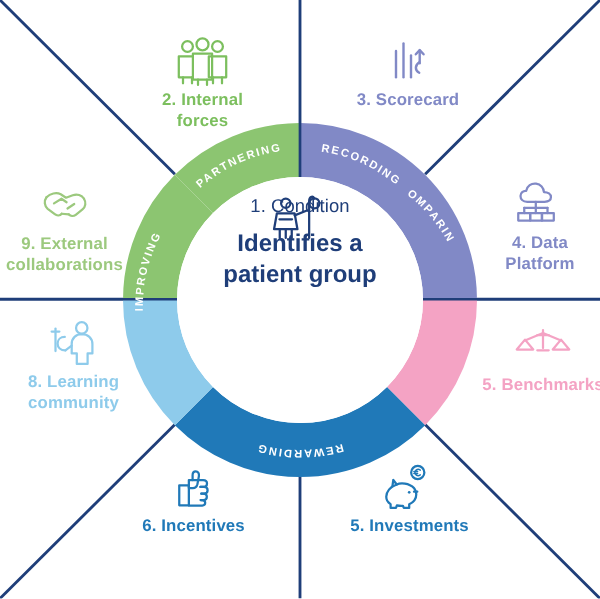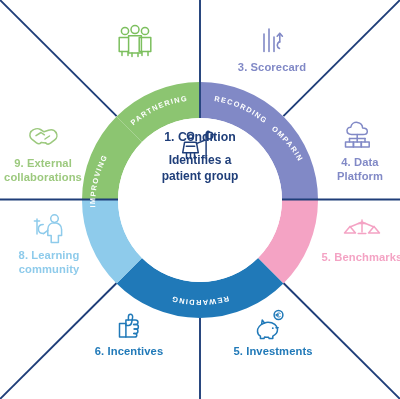--- a/index.html
+++ b/index.html
@@ -148,6 +148,8 @@
       <path d="M 9 27.5 L 9 31.5 M 15 27.5 L 15 31.5 M 29 27.5 L 29 31.5 M 35 27.5 L 35 31.5"></path>
       <path d="M 19 29 L 19 32.6 M 25 29 L 25 32.6"></path>
     </svg>
+    <div class="outer-label" style="position:static;color:#7CBF5E">2. Internal
+forces</div>
   </div>
 
   <div class="outer-item" style="left:217px;top:24px;">

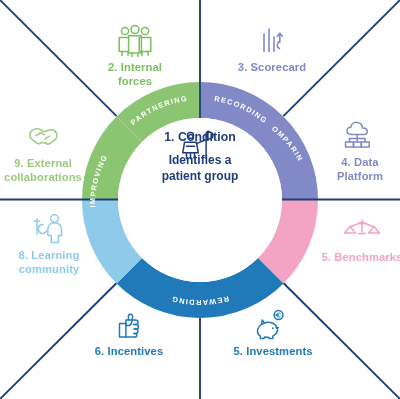--- a/index.html
+++ b/index.html
@@ -29,7 +29,7 @@
     text-align:center;
     color:#1F3E79;
   }
-  .center-title{font-size:12.3px;font-weight:700;margin-top:2px;letter-spacing:.05px;}
+  .center-title{font-size:12.3px;font-weight:400;margin-top:2px;letter-spacing:.05px;}
   .center-sub{font-size:12px;font-weight:600;margin-top:9px;line-height:1.3;}
   .arcword{
     font-size:7.4px;

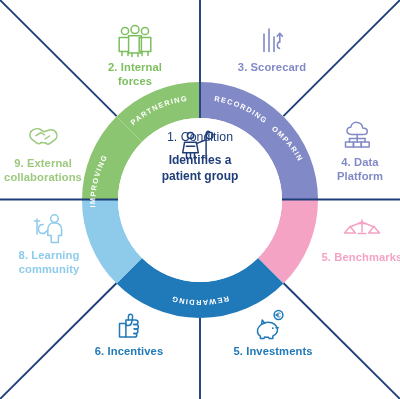--- a/index.html
+++ b/index.html
@@ -30,7 +30,7 @@
     color:#1F3E79;
   }
   .center-title{font-size:12.3px;font-weight:400;margin-top:2px;letter-spacing:.05px;}
-  .center-sub{font-size:12px;font-weight:600;margin-top:9px;line-height:1.3;}
+  .center-sub{font-size:16px;font-weight:600;margin-top:9px;line-height:1.3;}
   .arcword{
     font-size:7.4px;
     font-weight:700;

